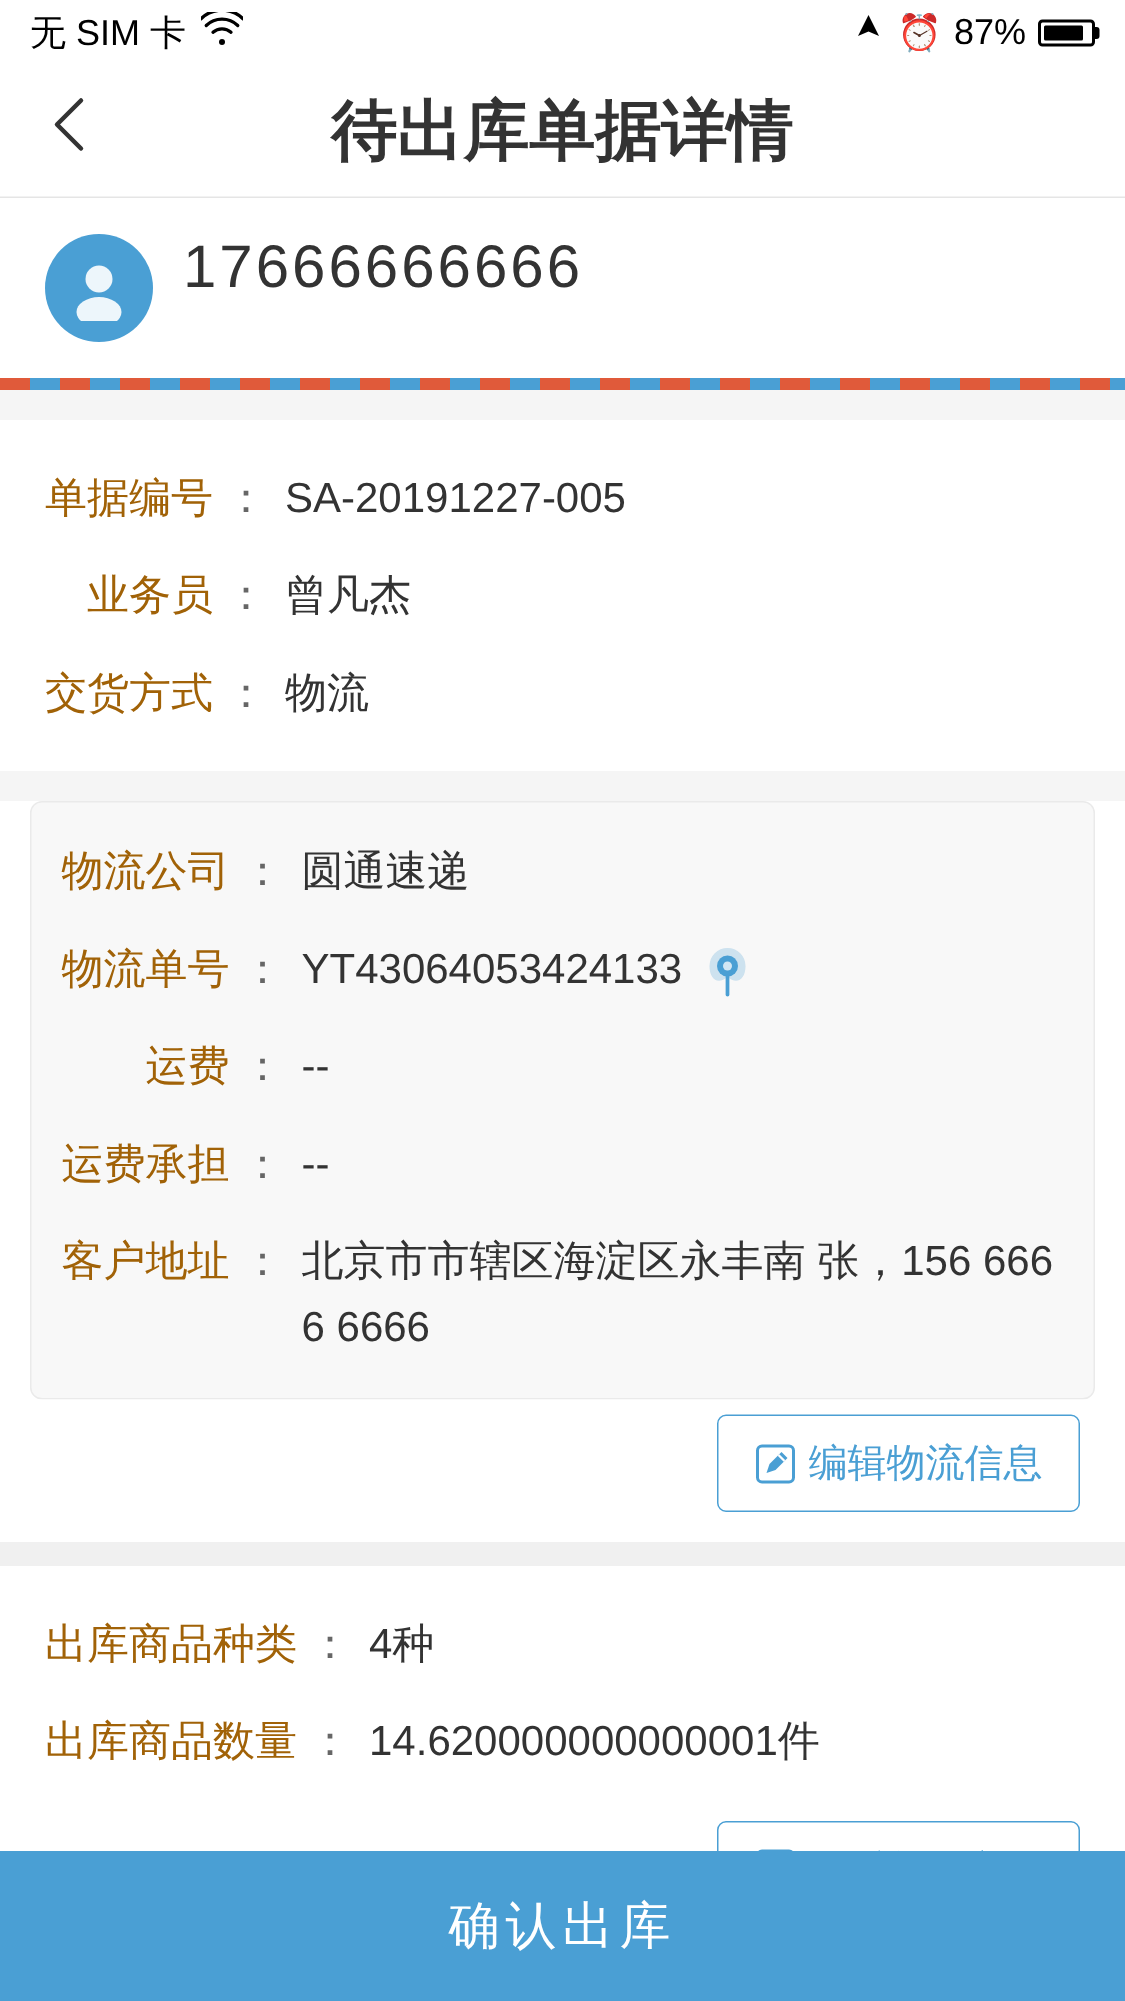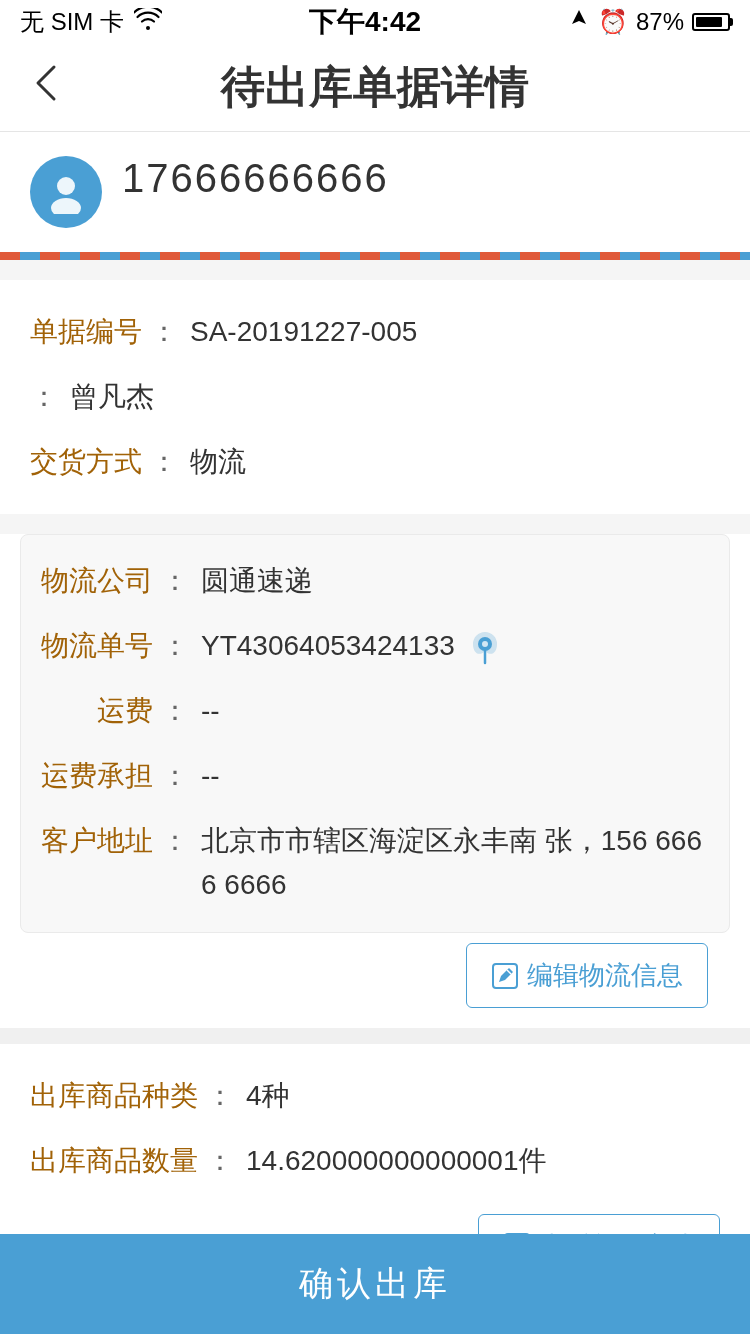--- a/index.html
+++ b/index.html
@@ -227,7 +227,6 @@
         </svg>
       </span>
     </div>
-    <div style="font-weight:600;font-size:28px;">下午4:42</div>
     <div class="status-right">
       <span>
         <svg width="22" height="22" viewBox="0 0 22 22">

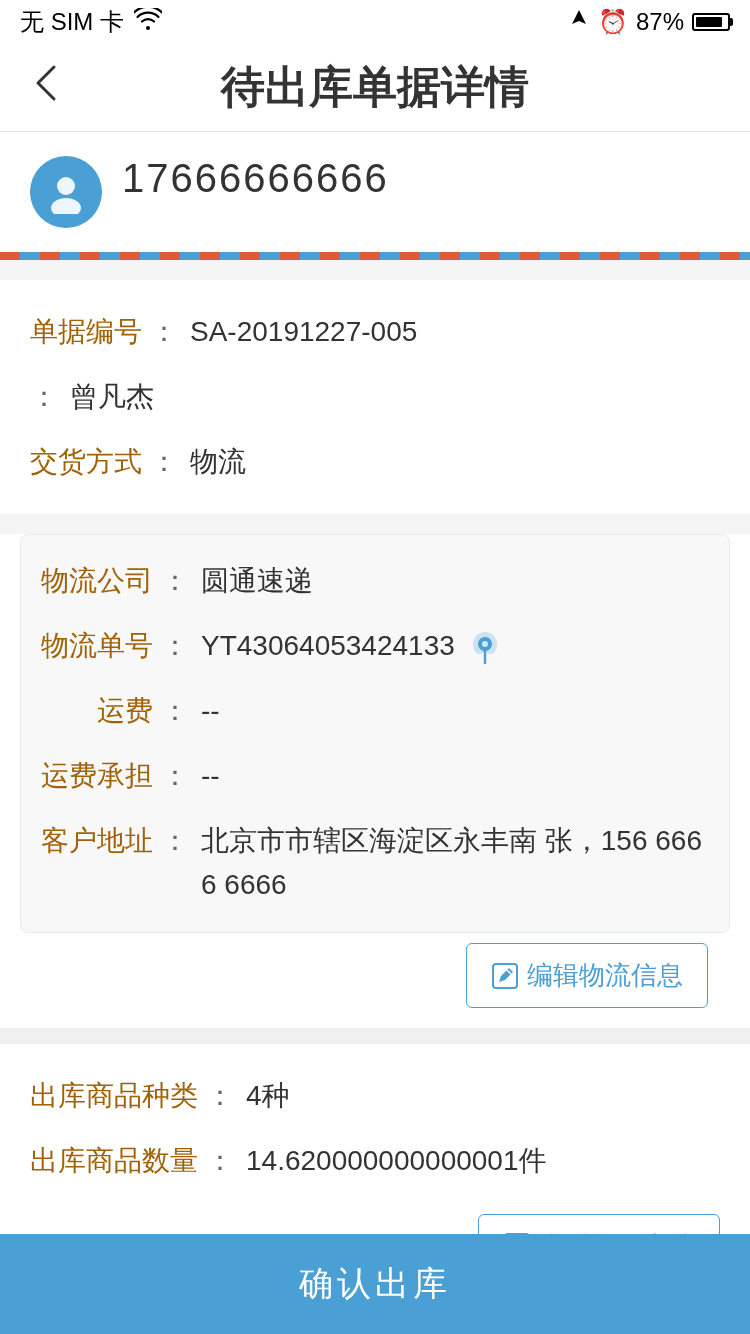--- a/index.html
+++ b/index.html
@@ -269,6 +269,7 @@
       <span class="field-value">SA-20191227-005</span>
     </div>
     <div class="field-row">
+      <span class="field-label">业务员</span>
       <span class="field-colon">：</span>
       <span class="field-value">曾凡杰</span>
     </div>

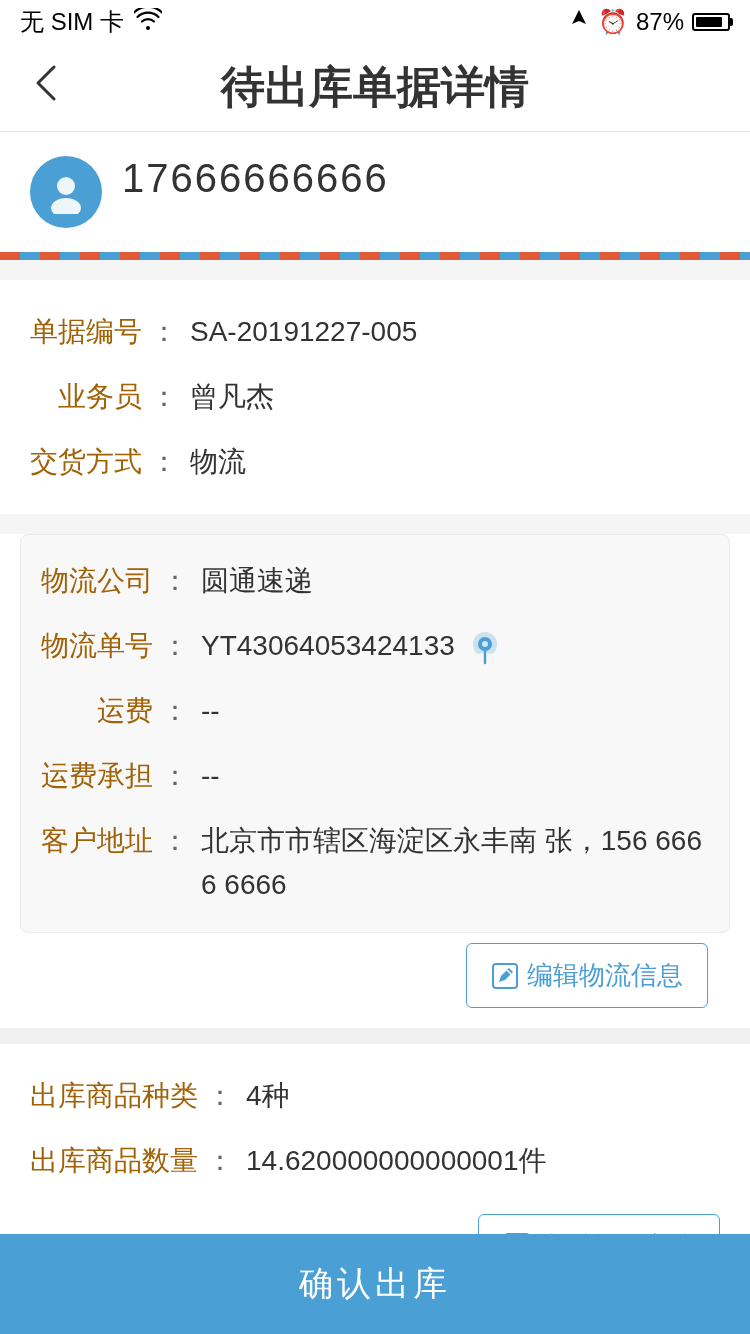--- a/index.html
+++ b/index.html
@@ -151,7 +151,7 @@
     .btn-row {
       display: flex;
       justify-content: flex-end;
-      padding: 10px 42px 20px;
+      padding: 10px 30px 20px;
       background: #fff;
     }
     .action-btn {

